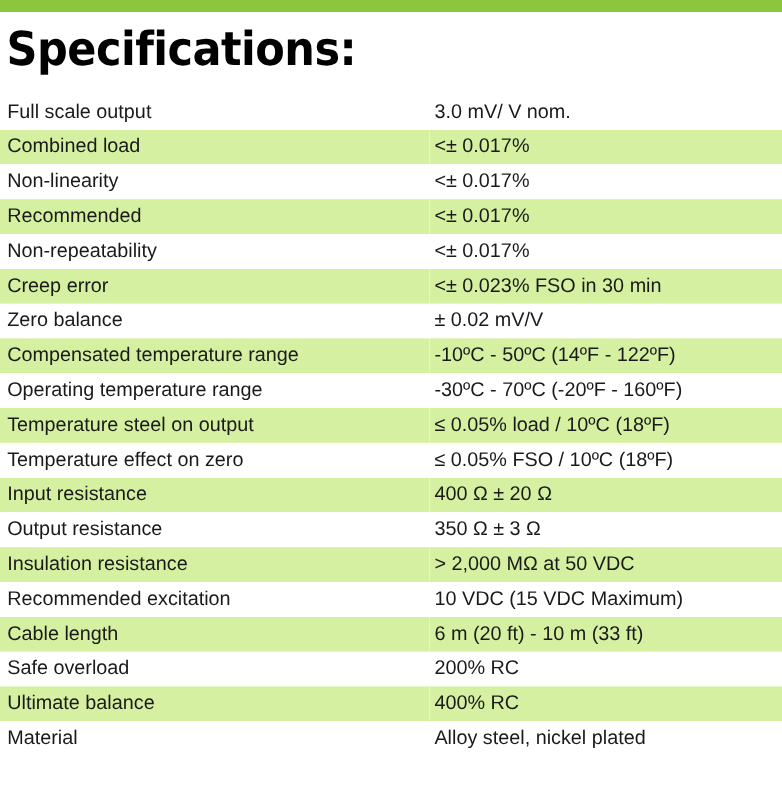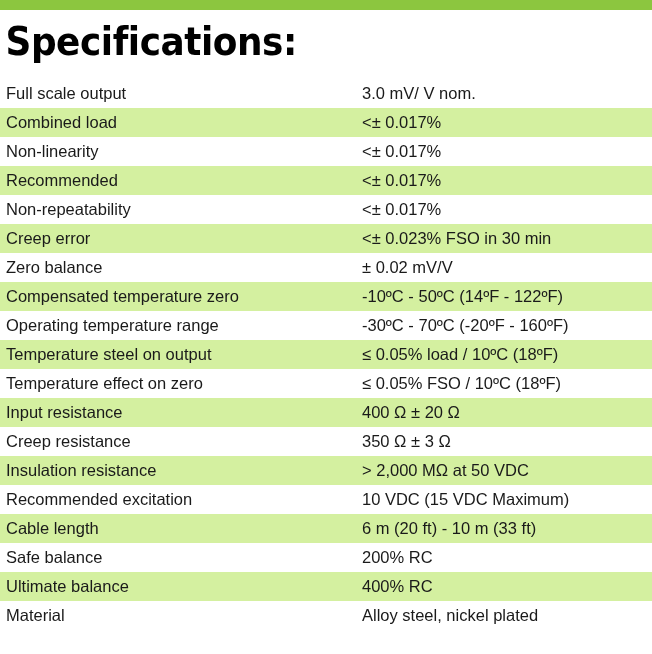--- a/index.html
+++ b/index.html
@@ -108,7 +108,7 @@
           <td class="value">± 0.02 mV/V</td>
         </tr>
         <tr class="even">
-          <td class="label">Compensated temperature zero</td>
+          <td class="label">Compensated temperature range</td>
           <td class="value">-10ºC - 50ºC (14ºF - 122ºF)</td>
         </tr>
         <tr class="odd">

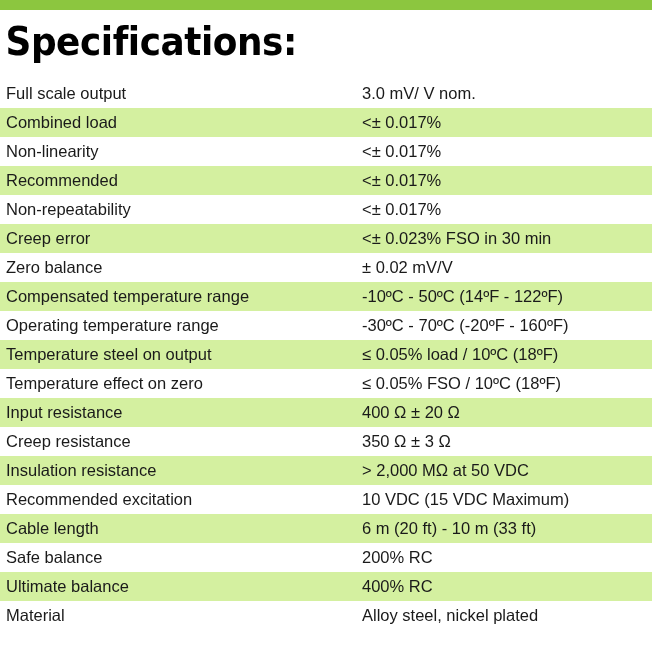--- a/index.html
+++ b/index.html
@@ -128,7 +128,7 @@
           <td class="value">400 Ω ± 20 Ω</td>
         </tr>
         <tr class="odd">
-          <td class="label">Creep resistance</td>
+          <td class="label">Output resistance</td>
           <td class="value">350 Ω ± 3 Ω</td>
         </tr>
         <tr class="even">

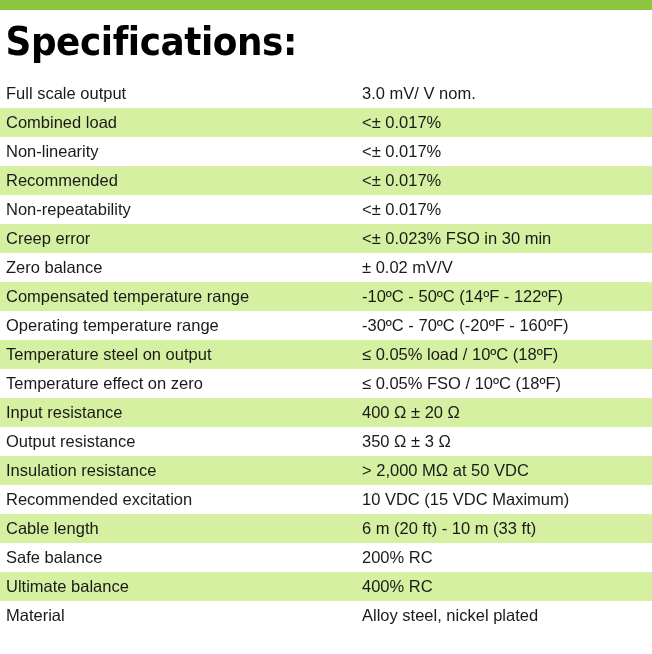--- a/index.html
+++ b/index.html
@@ -144,7 +144,7 @@
           <td class="value">6 m (20 ft) - 10 m (33 ft)</td>
         </tr>
         <tr class="odd">
-          <td class="label">Safe balance</td>
+          <td class="label">Safe overload</td>
           <td class="value">200%  RC</td>
         </tr>
         <tr class="even">

